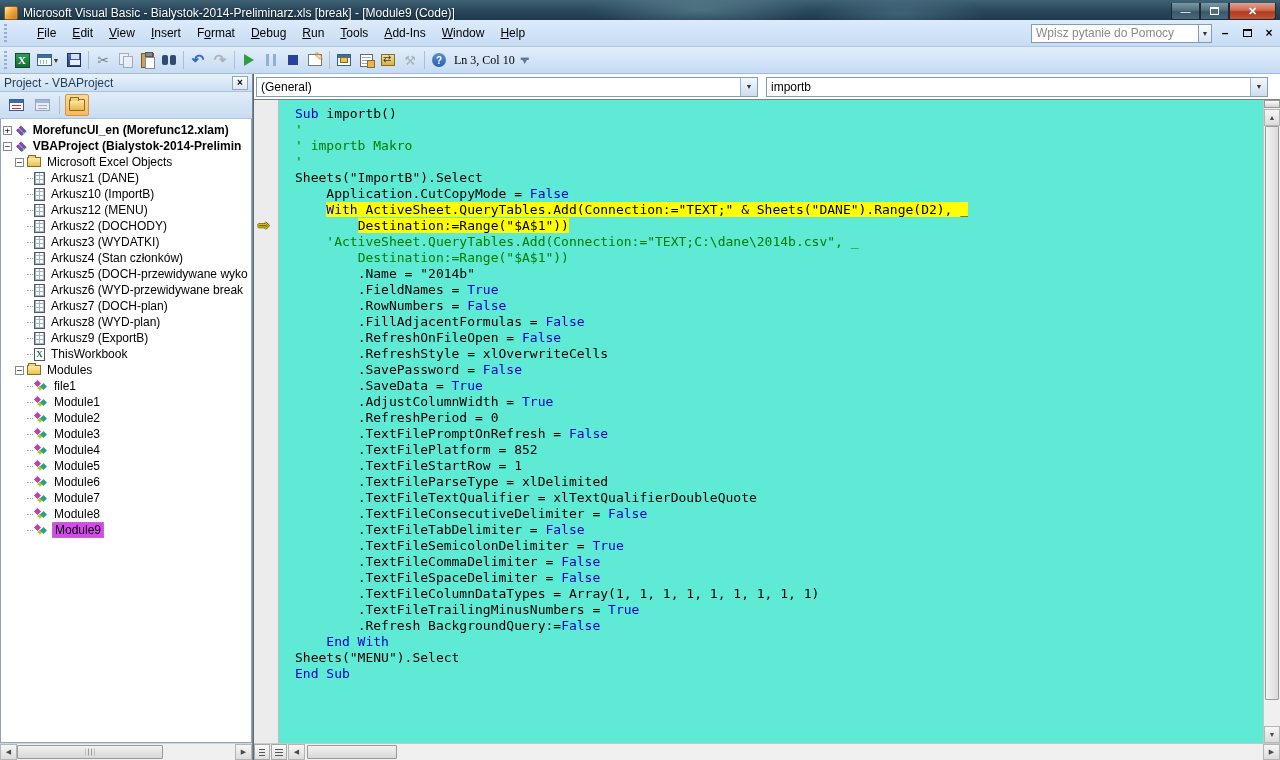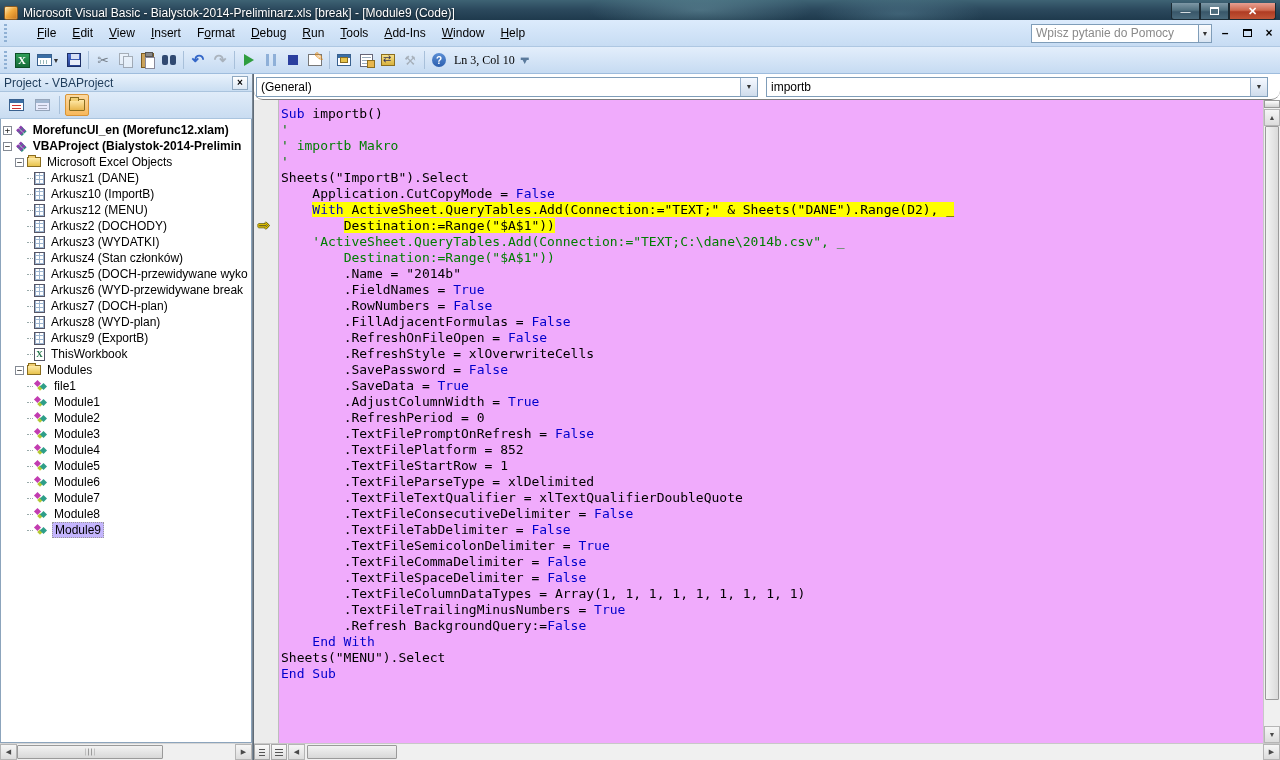--- a/index.html
+++ b/index.html
@@ -152,7 +152,7 @@
 
   
   .code-win { flex:1; display:flex; flex-direction:column; min-width:0; border-left:1px solid #5f6b77; background:#fff; }
-  .combo-row { height:26px; flex:0 0 26px; display:flex; align-items:center; gap:8px; padding:2px 12px 2px 2px; background:#fff; border-bottom:1px solid #808080;border-radius:9px; }
+  .combo-row { height:26px; flex:0 0 26px; display:flex; align-items:center; gap:8px; padding:2px 12px 2px 2px; background:#fff; border-bottom:1px solid #808080; }
   .combo { flex:1; height:20px; border:1px solid #7f9db9; background:#fff; display:flex; align-items:center; }
   .combo .cval { flex:1; padding:0 4px; white-space:nowrap; overflow:hidden; }
   .combo .cbtn { width:17px; height:18px; background:linear-gradient(180deg,#f5f9ff,#cfdcec); border-left:1px solid #9ab2cc;

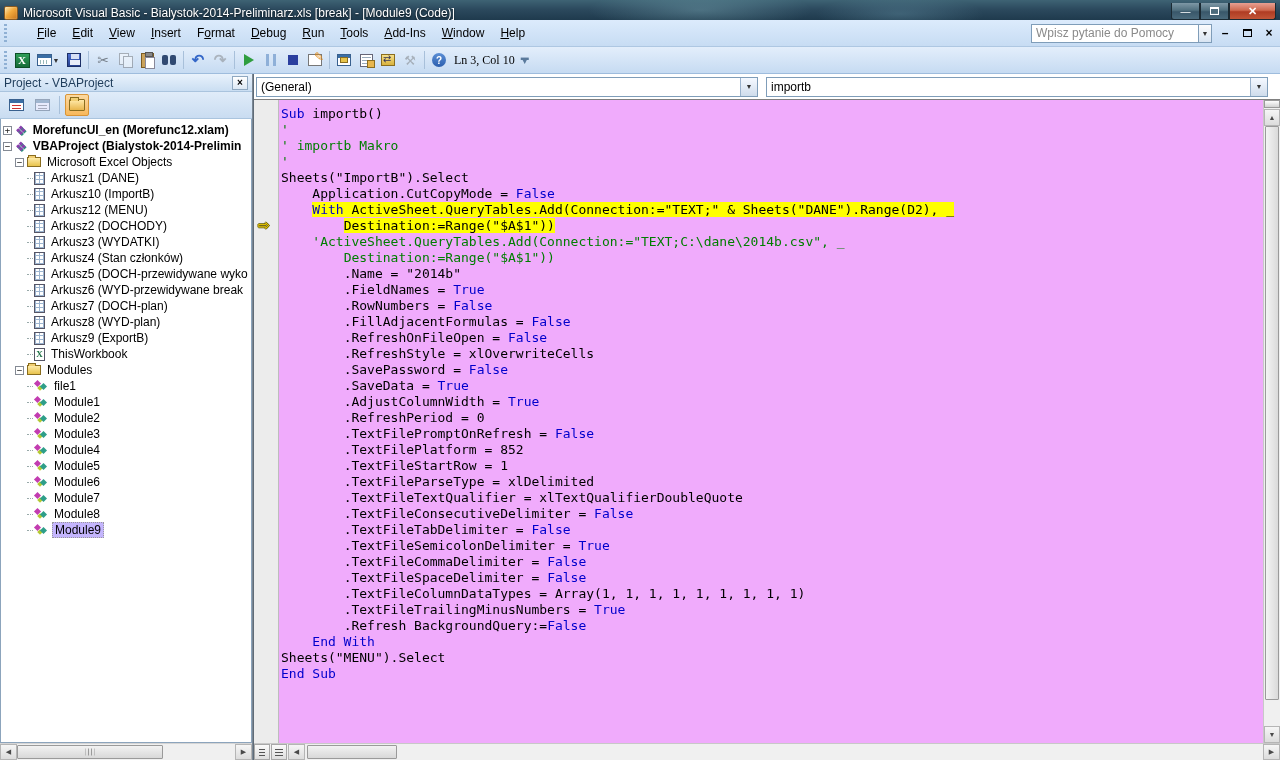--- a/index.html
+++ b/index.html
@@ -161,7 +161,7 @@
   .editor { flex:1; display:flex; min-height:0; }
   .ed-margin { width:25px; flex:0 0 25px; background:#ececec; border-right:1px solid #bdbdbd; position:relative; }
   .cur-arrow { position:absolute; left:4px; font-size:14px; line-height:14px; color:#ffd800; text-shadow:0 0 1px #665c00, 1px 0 0 #665c00, -1px 0 0 #665c00, 0 1px 0 #665c00, 0 -1px 0 #665c00; }
-  .ed-text { flex:1; overflow:hidden; padding:6px 0 0 2px; font-family:"DejaVu Sans Mono","Liberation Mono",monospace; font-size:13px; background:#f0abfc; }
+  .ed-text { flex:1; overflow:hidden; padding:6px 0 0 16px; font-family:"DejaVu Sans Mono","Liberation Mono",monospace; font-size:13px; background:#5eead4; }
   .code-line { height:16px; line-height:16px; white-space:pre; }
   .code-line .hlwrap { background:#ffff00; }
   .tok-kw { color:#0000cc; }

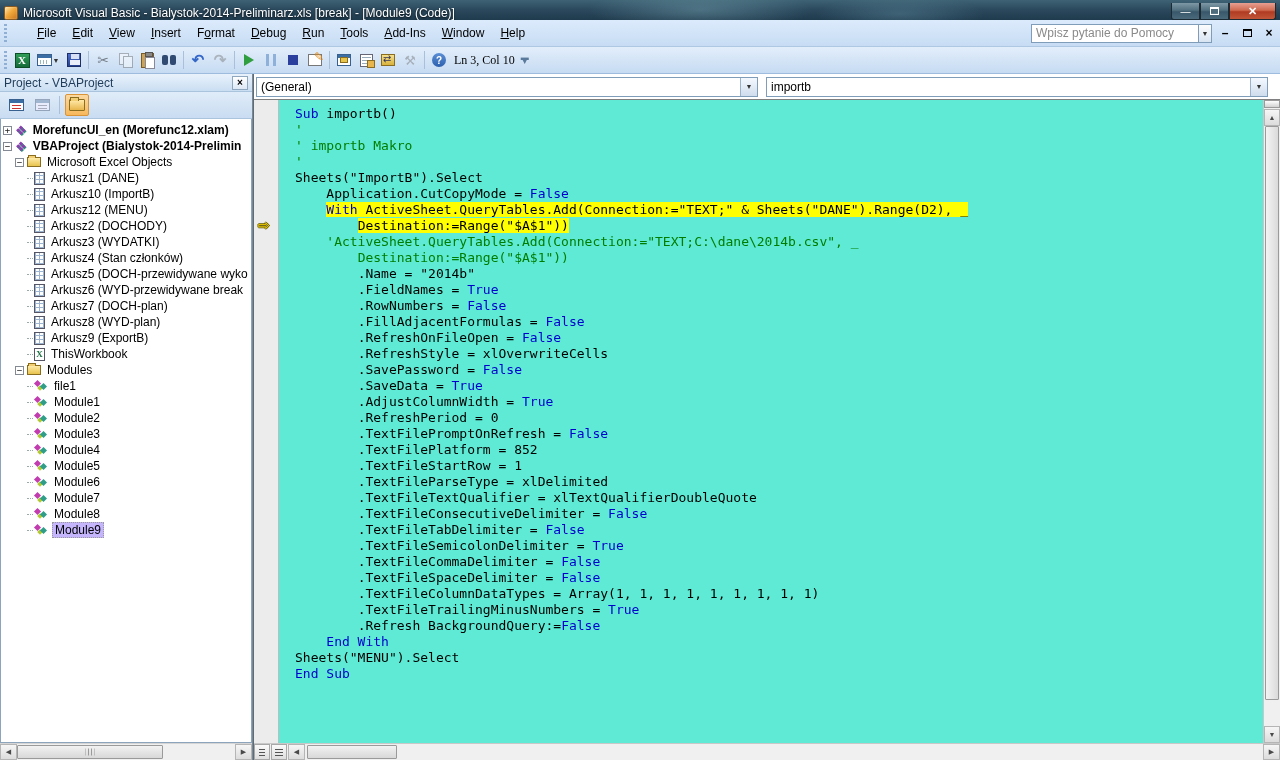--- a/index.html
+++ b/index.html
@@ -123,7 +123,7 @@
   .guide { width:6px; flex:0 0 6px; border-bottom:1px dotted #9aa; height:1px; margin-right:1px; }
   .tlabel { padding:0 2px; overflow:hidden; }
   .tlabel.bold { font-weight:bold; }
-  .tlabel.selected { background:#c4b5fd; border:1px dotted #9a9a9a; }
+  .tlabel.selected { background:#d946ef; border:1px dotted #9a9a9a; }
   .ticon { flex:0 0 auto; margin-right:4px; }
   .ti-project { color:#8b3fae; font-size:13px; line-height:13px; text-shadow:1px 1px 0 #2e8f7e; }
   .ti-folder { width:14px; height:10px; background:linear-gradient(180deg,#fdeaa8,#e8c34c); border:1px solid #8a6d1f; position:relative; }

